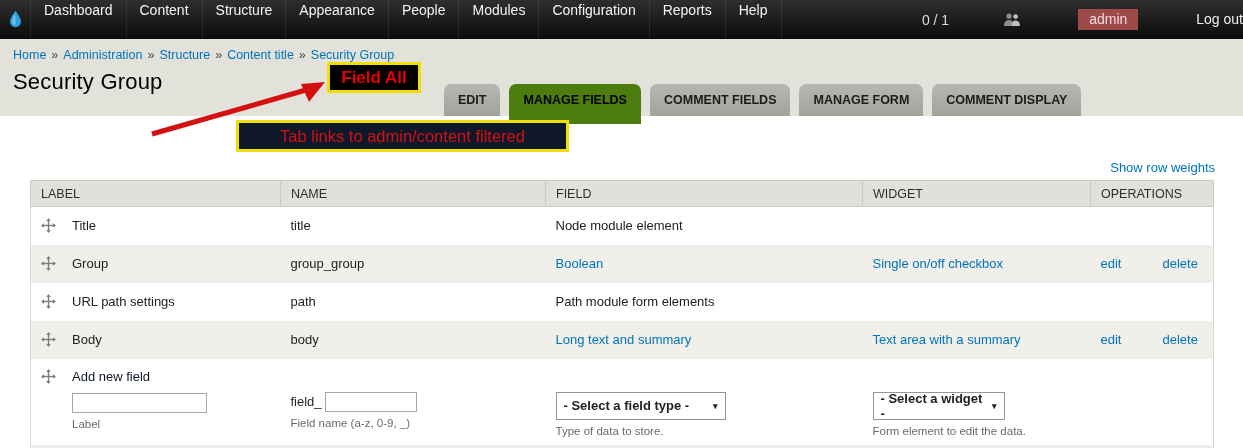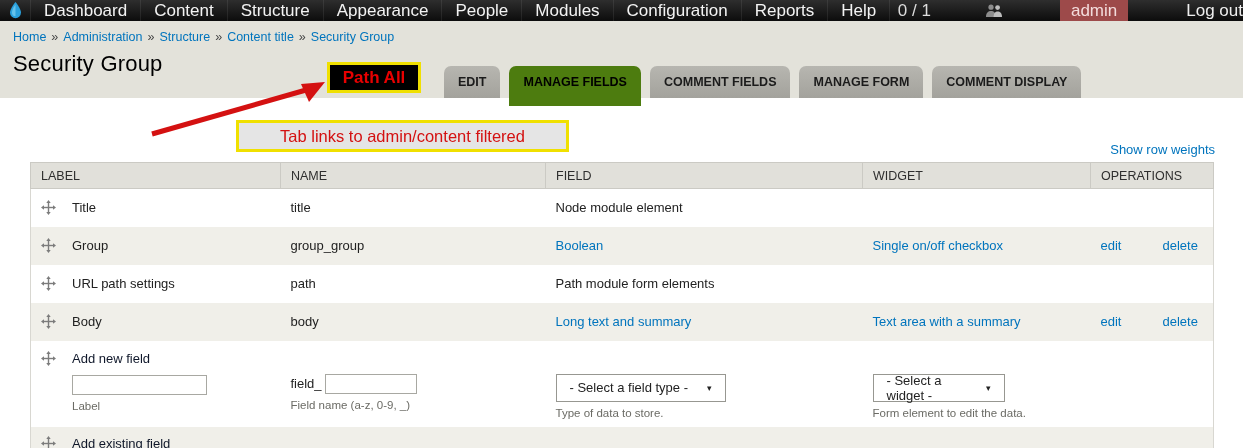--- a/index.html
+++ b/index.html
@@ -7,8 +7,8 @@
     font-family:"Liberation Sans", sans-serif; position:relative; }
 
   
-  .toolbar { height:21px; background:linear-gradient(to bottom,#2e2e2e,#0c0c0c);
-    display:flex; align-items:stretch; color:#f3f3f3; font-size:17px; }
+  .toolbar { height:39px; background:linear-gradient(to bottom,#2e2e2e,#0c0c0c);
+    display:flex; align-items:stretch; color:#f3f3f3; font-size:14px; }
   .tb-logo { width:30px; display:flex; align-items:center; justify-content:center; }
   .tb-menu { display:flex; }
   .tb-item { padding:0 13px; line-height:21px; cursor:pointer;

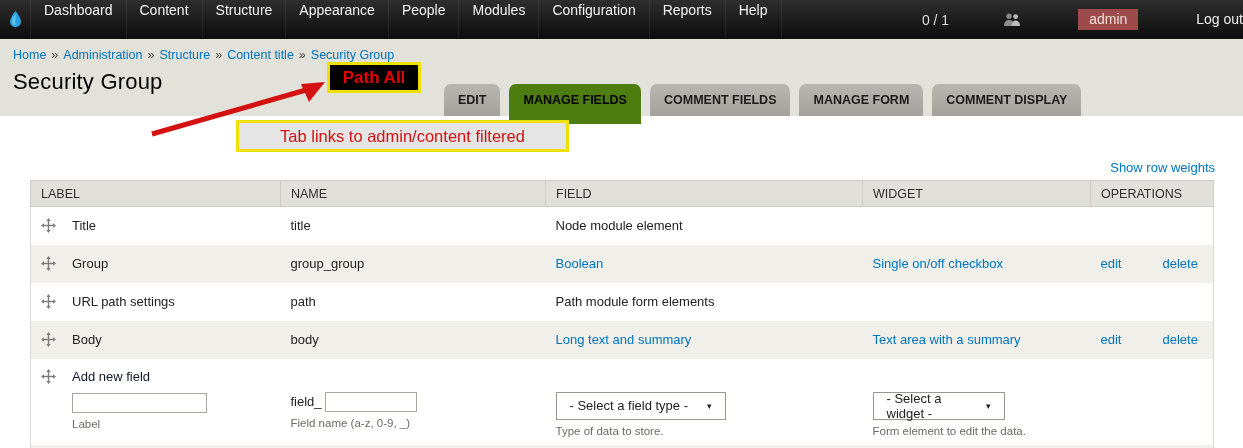--- a/index.html
+++ b/index.html
@@ -128,7 +128,7 @@
   </div>
 </div>
 
-<div class="anno-listall">Path All</div>
+<div class="anno-listall">Field All</div>
 <div class="anno-note">Tab links to admin/content filtered</div>
 <svg class="anno-arrow">
   <line x1="152" y1="134" x2="306" y2="90" stroke="#d41111" stroke-width="5"></line>

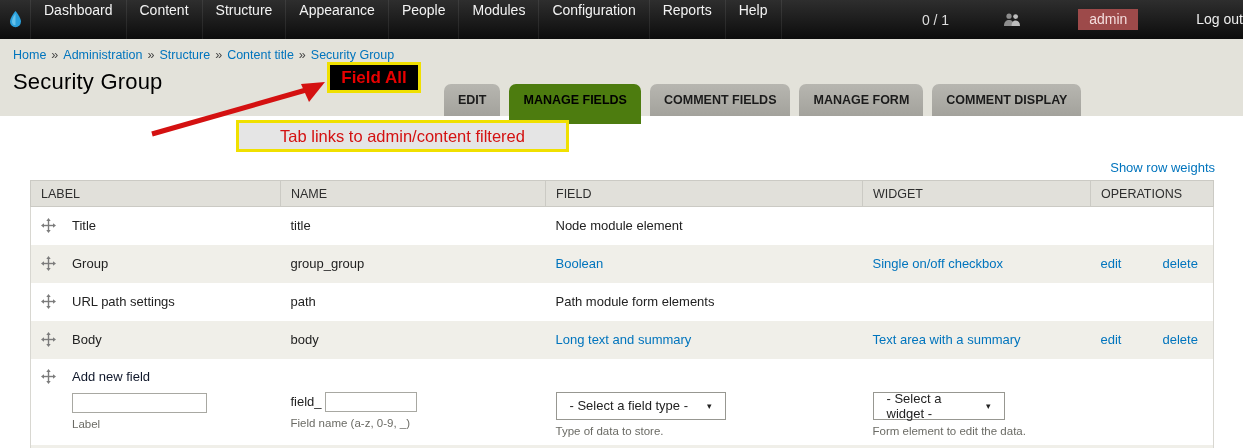--- a/index.html
+++ b/index.html
@@ -38,7 +38,7 @@
     background:#000; border:3px solid #f0e000; color:#e80000; font-weight:bold;
     font-size:17px; display:flex; align-items:center; justify-content:center; z-index:20; }
   .anno-note { position:absolute; left:236px; top:120px; width:333px; height:32px;
-    background:#e5e5e5; border:3px solid #f0e000; color:#d41111; font-size:16.5px;
+    background:#0f172a; border:3px solid #f0e000; color:#d41111; font-size:16.5px;
     display:flex; align-items:center; justify-content:center; z-index:20; }
   .anno-arrow { position:absolute; left:0; top:0; width:1243px; height:448px;
     pointer-events:none; z-index:19; }

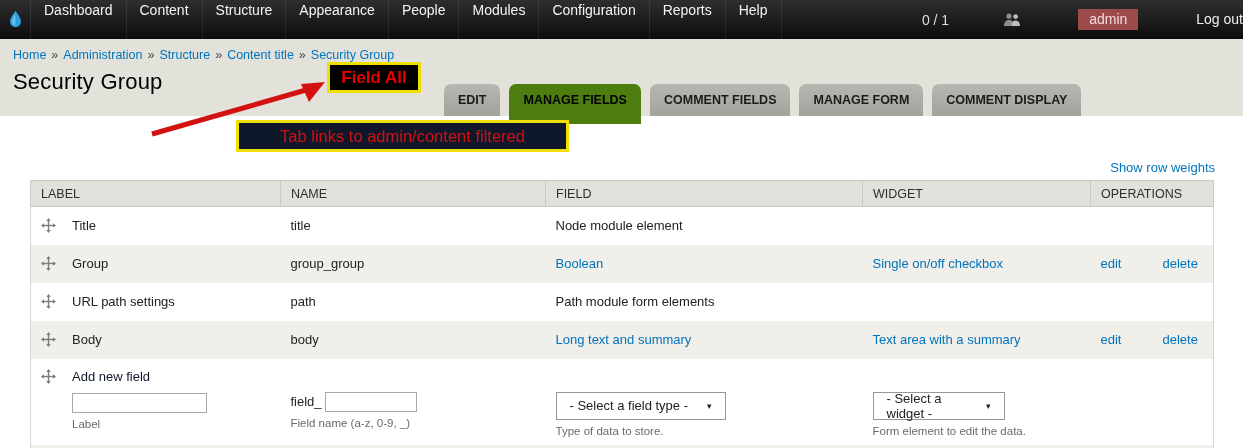--- a/index.html
+++ b/index.html
@@ -70,8 +70,8 @@
   .help { font-size:11.5px; color:#6b6b65; margin-top:5px; }
   .prefix { font-size:13px; color:#222; margin-right:3px; }
   .selectbox { border:1px solid #979791; background:#fff; height:28px; display:flex;
-    align-items:center; justify-content:space-between; padding:0 13px; font-size:13px;
-    color:#222; cursor:pointer; }
+    align-items:center; justify-content:space-between; padding:0 7px; font-size:13px;
+    color:#222; cursor:pointer;font-weight:bold; }
   .selectbox .arr { font-size:9px; color:#222; margin-left:8px; }
   .sel-field { width:170px; } .sel-widget { width:132px; }
 

